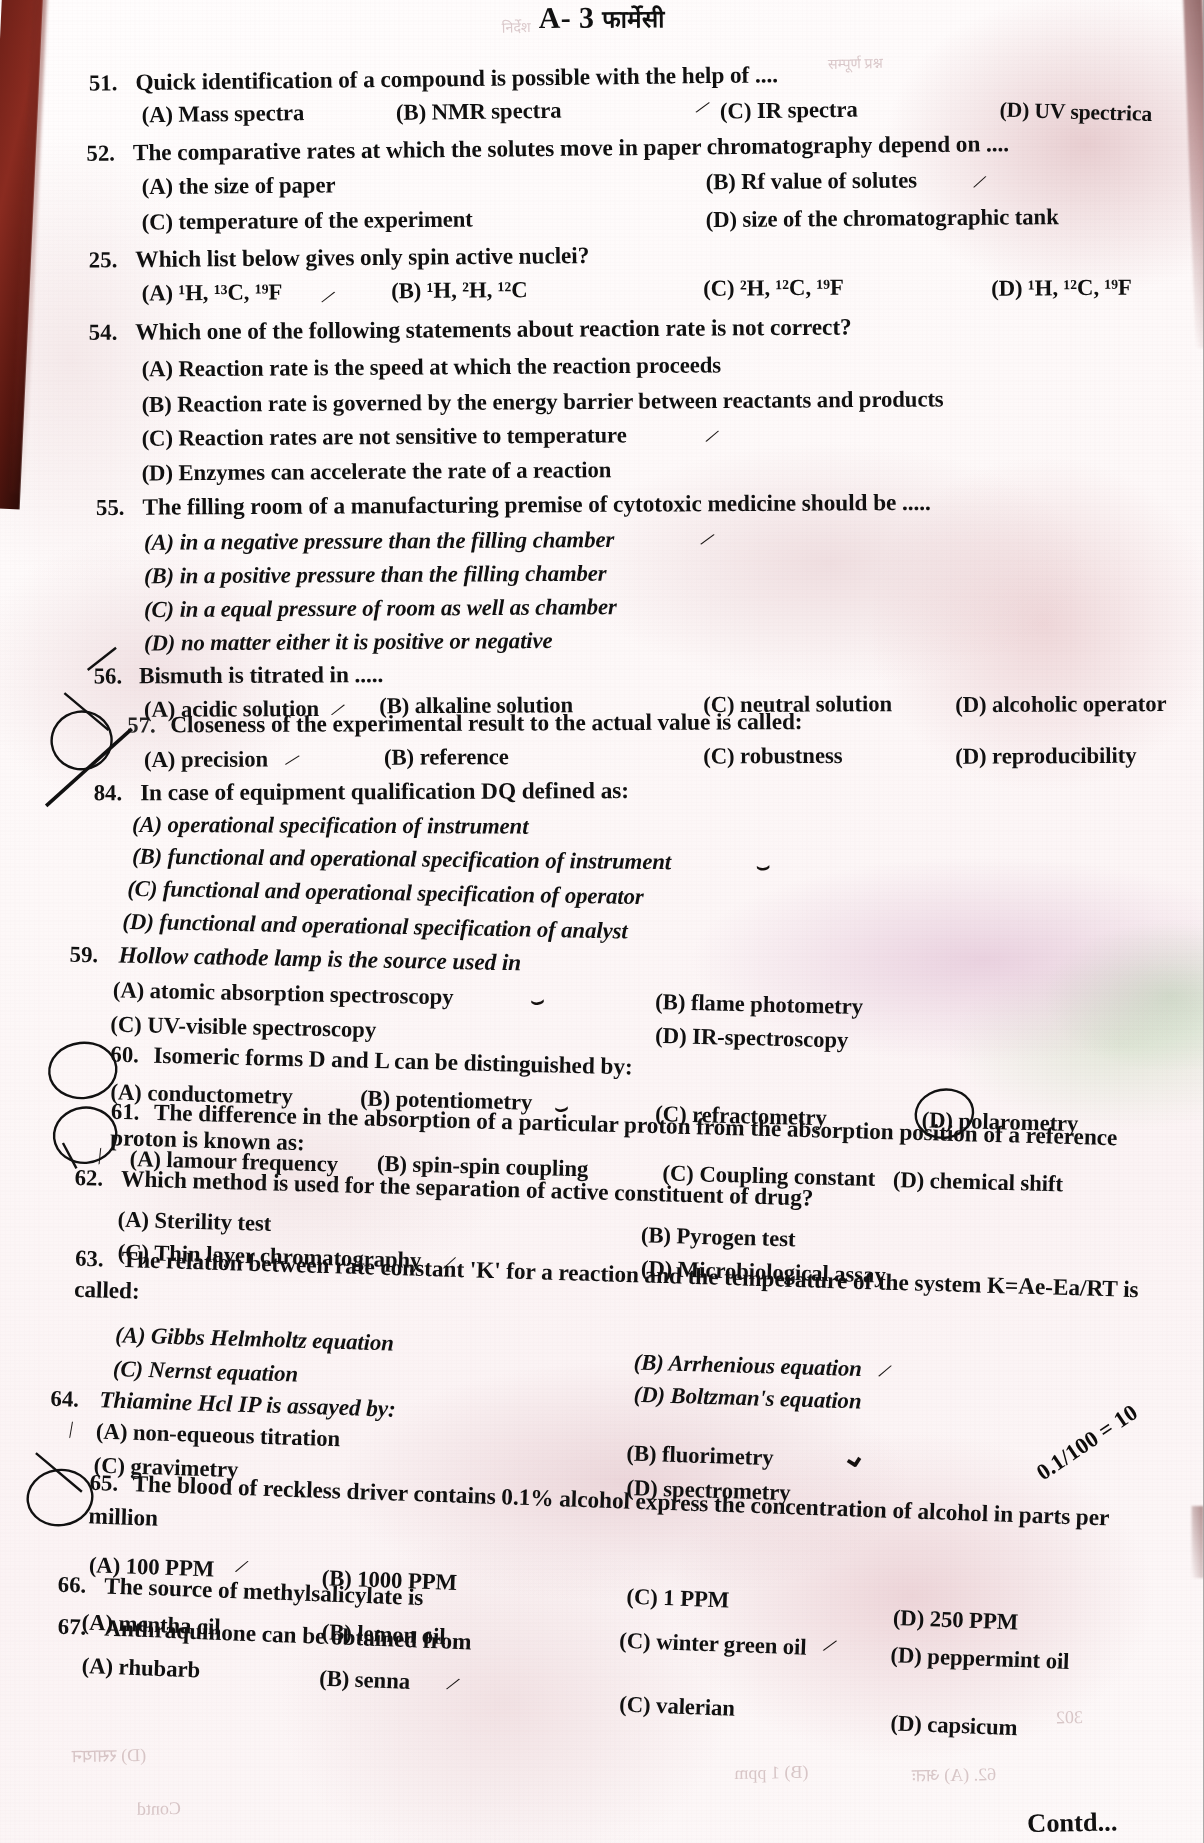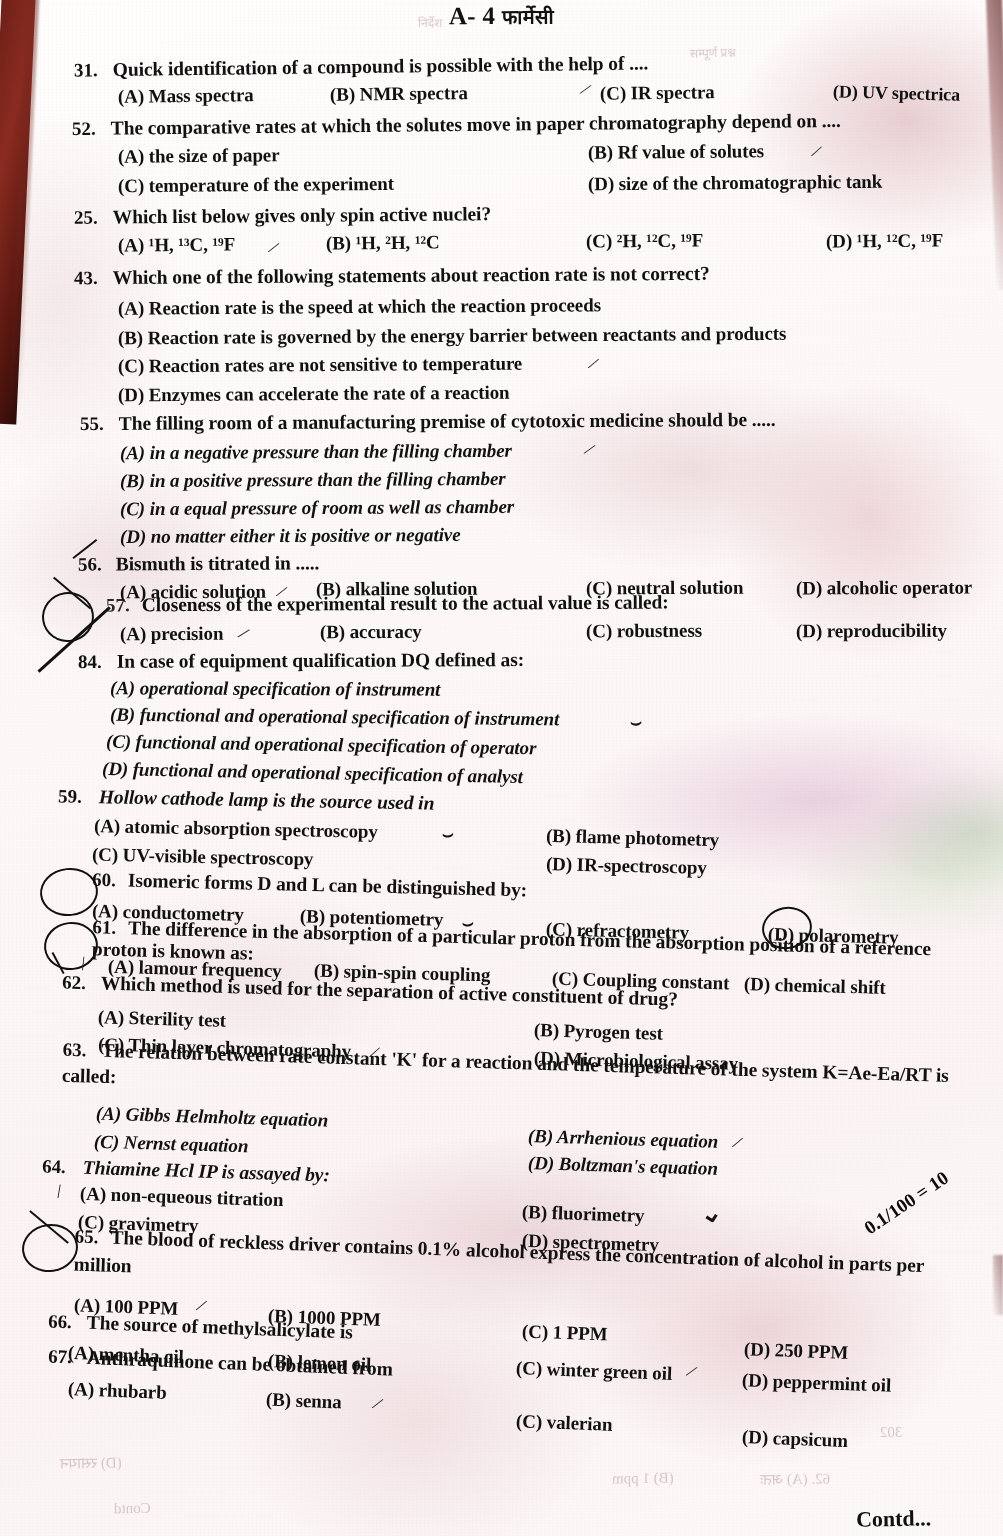--- a/index.html
+++ b/index.html
@@ -102,7 +102,7 @@
   <div id="sheet">
 
     <div class="hdr">
-      <span>A- 4</span>
+      <span>A- 3</span>
       <span class="hin">फार्मेसी</span>
     </div>
     <div class="ghost" style="left:418px;top:14px;transform:rotate(-1deg);">निर्देश</div>

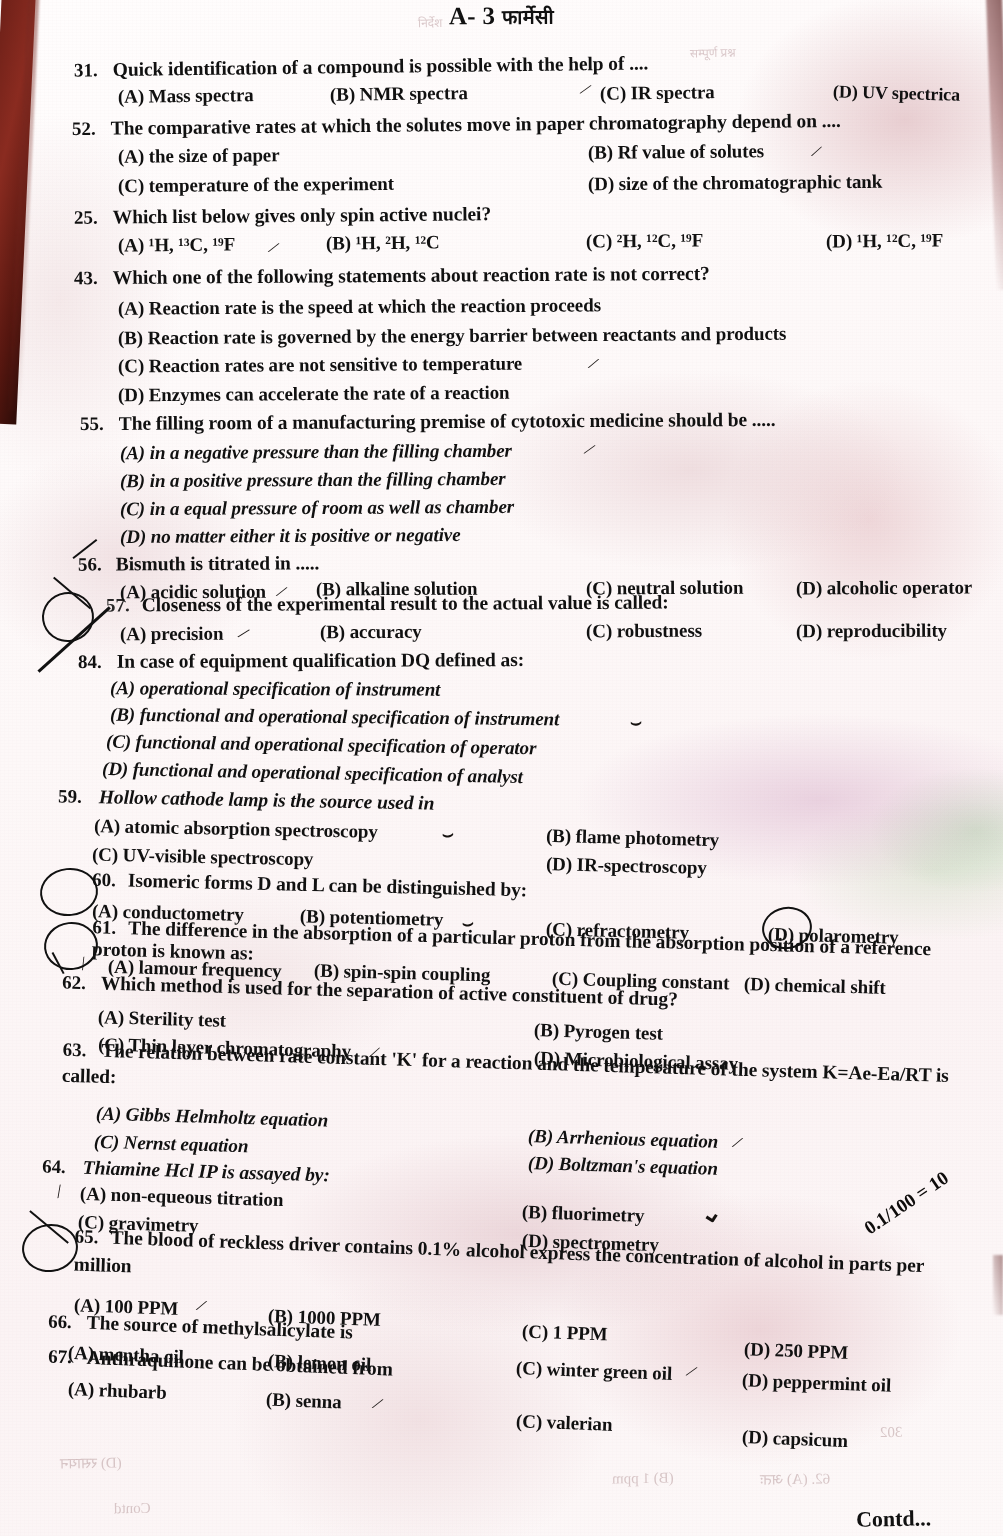--- a/index.html
+++ b/index.html
@@ -109,7 +109,7 @@
     <div class="ghost" style="left:690px;top:44px;transform:rotate(-1deg);">सम्पूर्ण प्रश्न</div>
 
     <div class="q" style="left:74px;top:56px;transform:rotate(-0.7deg);">
-      <span class="qnum">31.</span>
+      <span class="qnum">51.</span>
       <span class="qtext" style="margin-left:11px;">Quick identification of a compound is possible with the help of ....</span>
     </div>
     <div class="opt" style="left:118px;top:85px;transform:rotate(-0.8deg);">(A) Mass spectra</div>

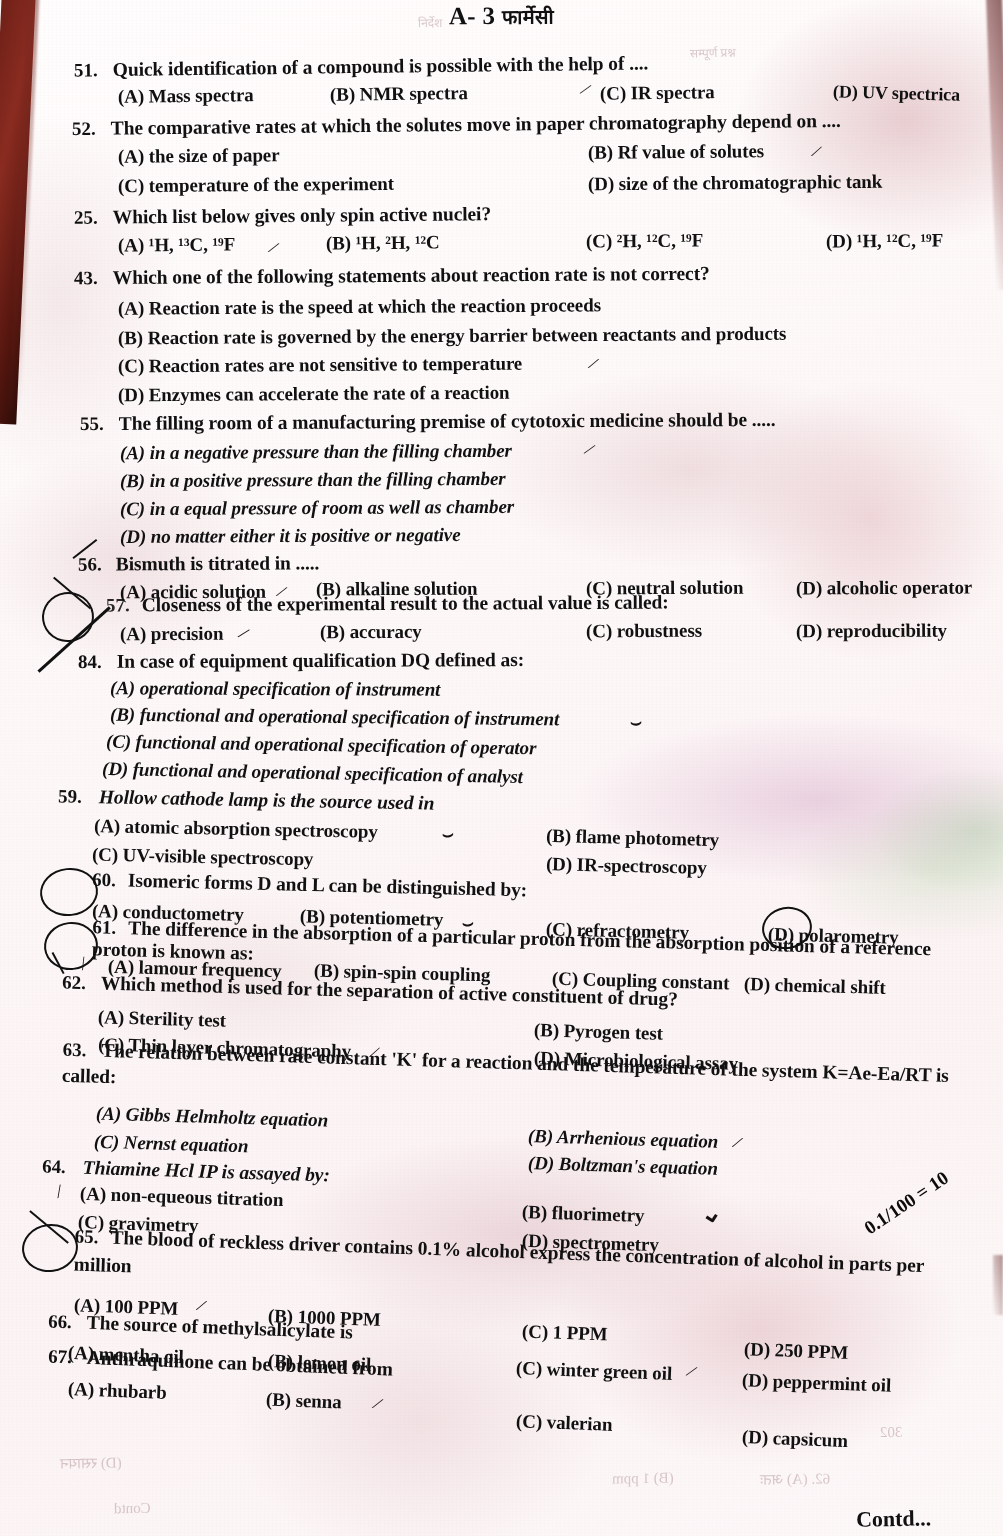--- a/index.html
+++ b/index.html
@@ -139,7 +139,7 @@
     <div class="opt" style="left:826px;top:230px;transform:rotate(-0.5deg);">(D) ¹H, ¹²C, ¹⁹F</div>
 
     <div class="q" style="left:74px;top:265px;transform:rotate(-0.4deg);">
-      <span class="qnum">43.</span>
+      <span class="qnum">54.</span>
       <span class="qtext" style="margin-left:11px;">Which one of the following statements about reaction rate is not correct?</span>
     </div>
     <div class="opt" style="left:118px;top:296px;transform:rotate(-0.4deg);">(A) Reaction rate is the speed at which the reaction proceeds</div>

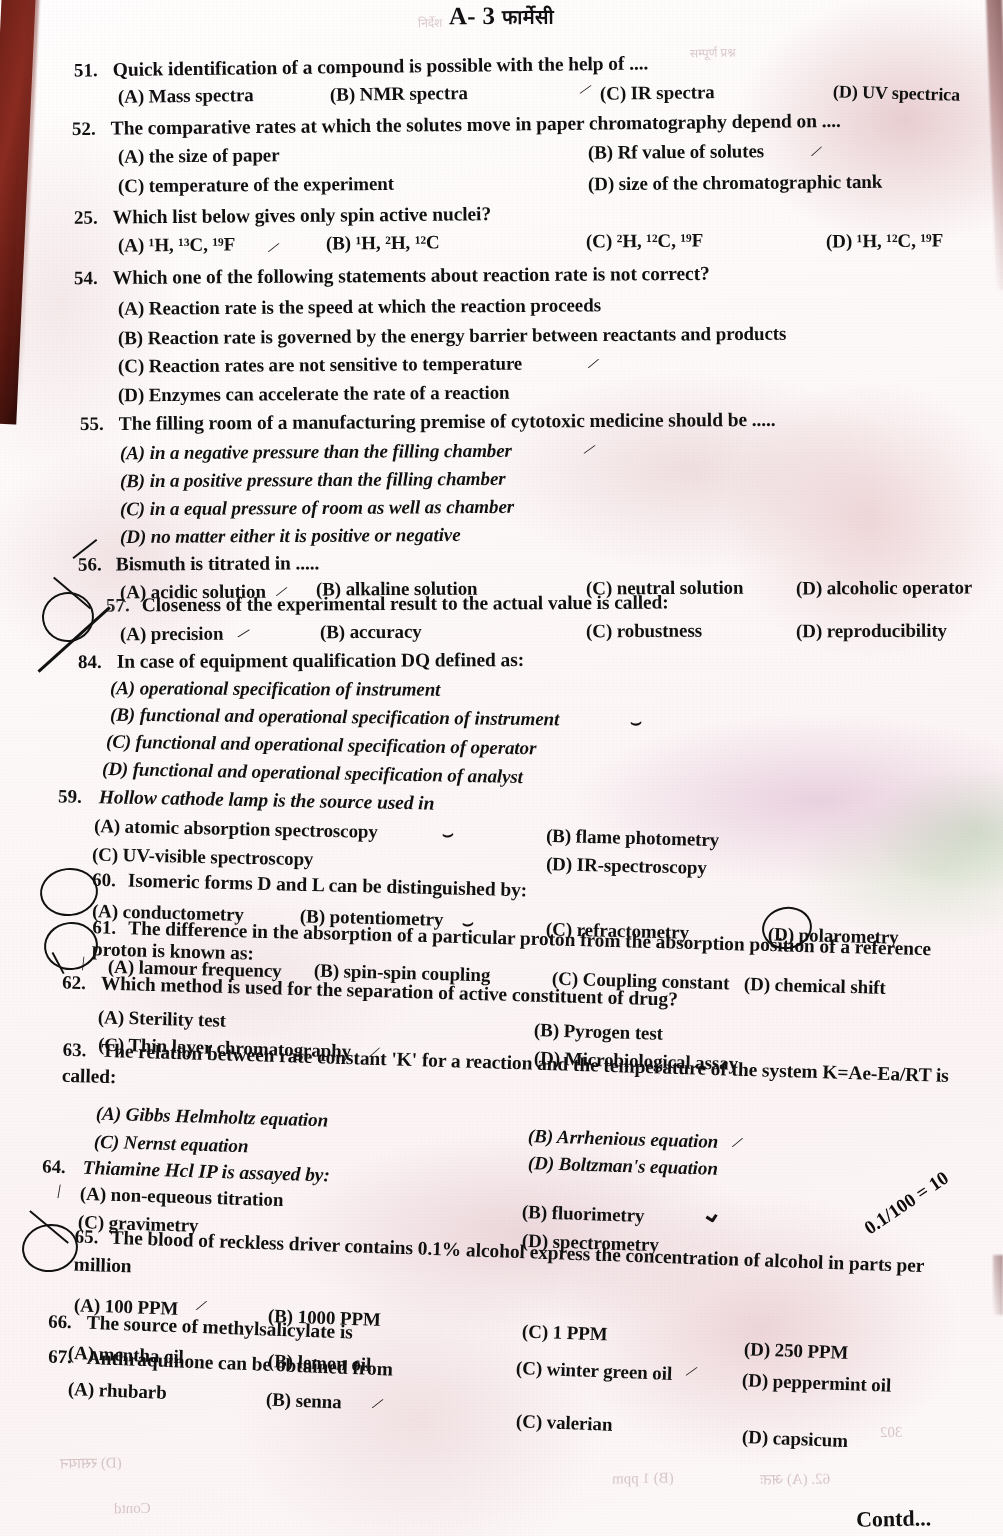--- a/index.html
+++ b/index.html
@@ -179,7 +179,7 @@
     <div class="slash" style="left:48px;top:592px;width:48px;height:2.2px;transform:rotate(40deg);"></div>
     <div class="opt" style="left:120px;top:623px;transform:rotate(-0.3deg);">(A) precision</div>
     <div class="tick" style="left:242px;top:624px;font-size:17px;transform:rotate(22deg);">⁄</div>
-    <div class="opt" style="left:320px;top:621px;transform:rotate(-0.3deg);">(B) accuracy</div>
+    <div class="opt" style="left:320px;top:621px;transform:rotate(-0.3deg);">(B) reference</div>
     <div class="opt" style="left:586px;top:620px;transform:rotate(-0.3deg);">(C) robustness</div>
     <div class="opt" style="left:796px;top:620px;transform:rotate(-0.3deg);">(D) reproducibility</div>
 

